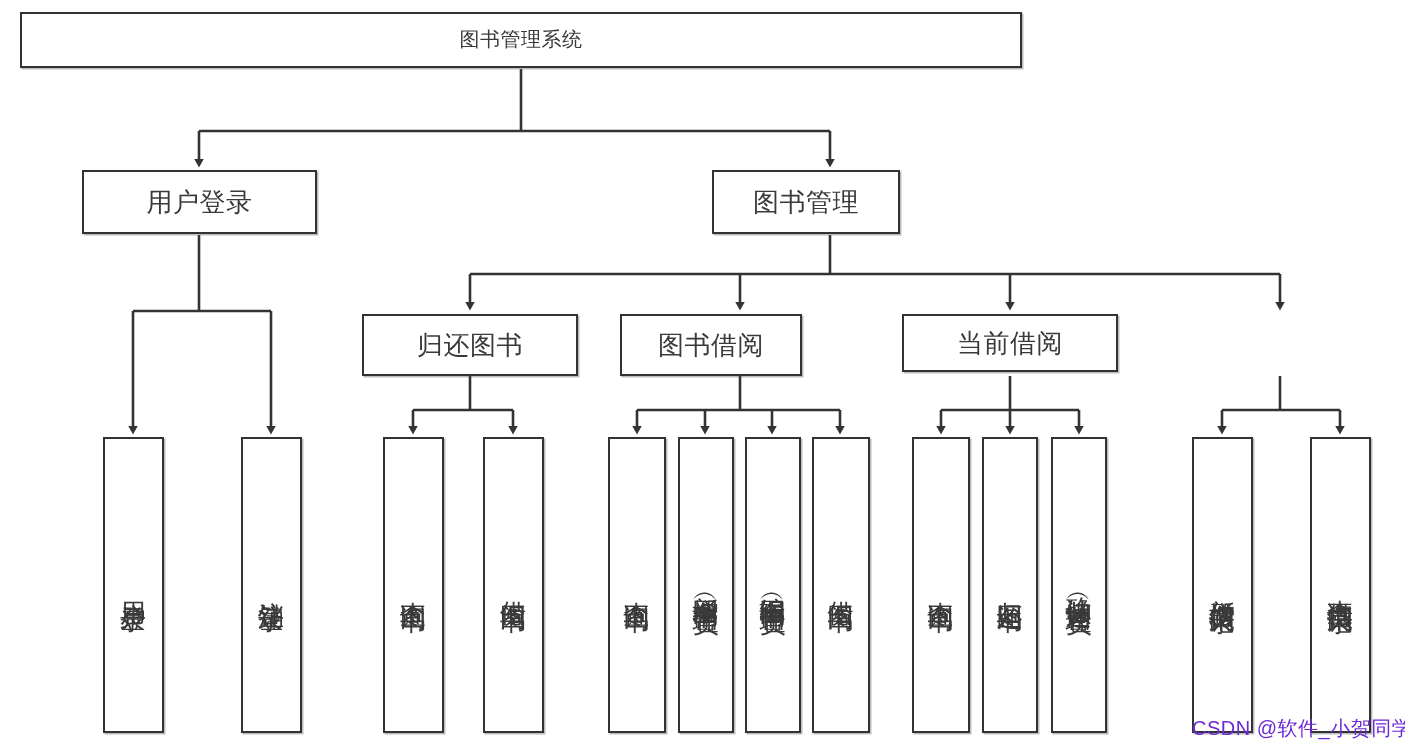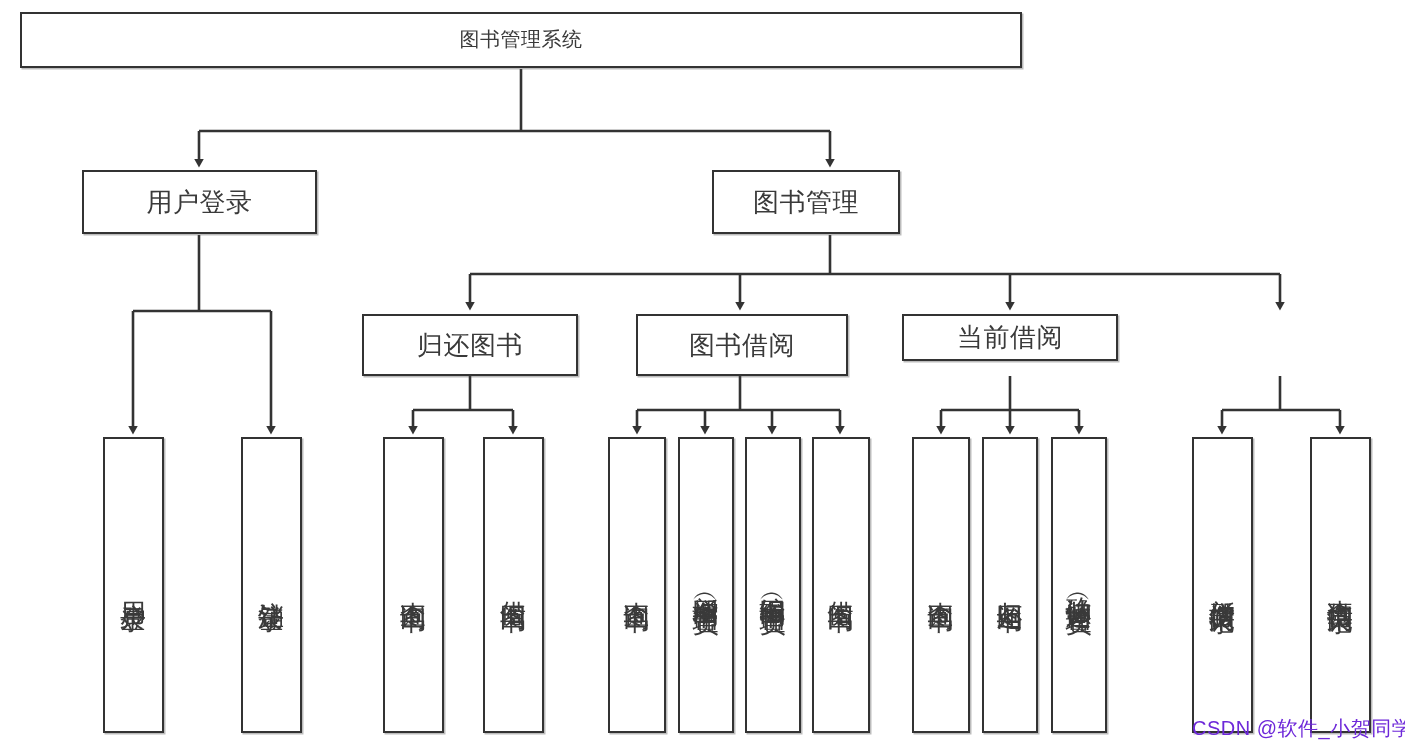--- a/index.html
+++ b/index.html
@@ -129,7 +129,7 @@
   <div class="node" style="left:362px; top:314px; width:216px; height:62px;">
     <span class="label">归还图书</span>
   </div>
-  <div class="node" style="left:636px; top:314px; width:212px; height:62px;">
+  <div class="node" style="left:620px; top:314px; width:182px; height:62px;">
     <span class="label">图书借阅</span>
   </div>
   <div class="node" style="left:902px; top:314px; width:216px; height:47px;">

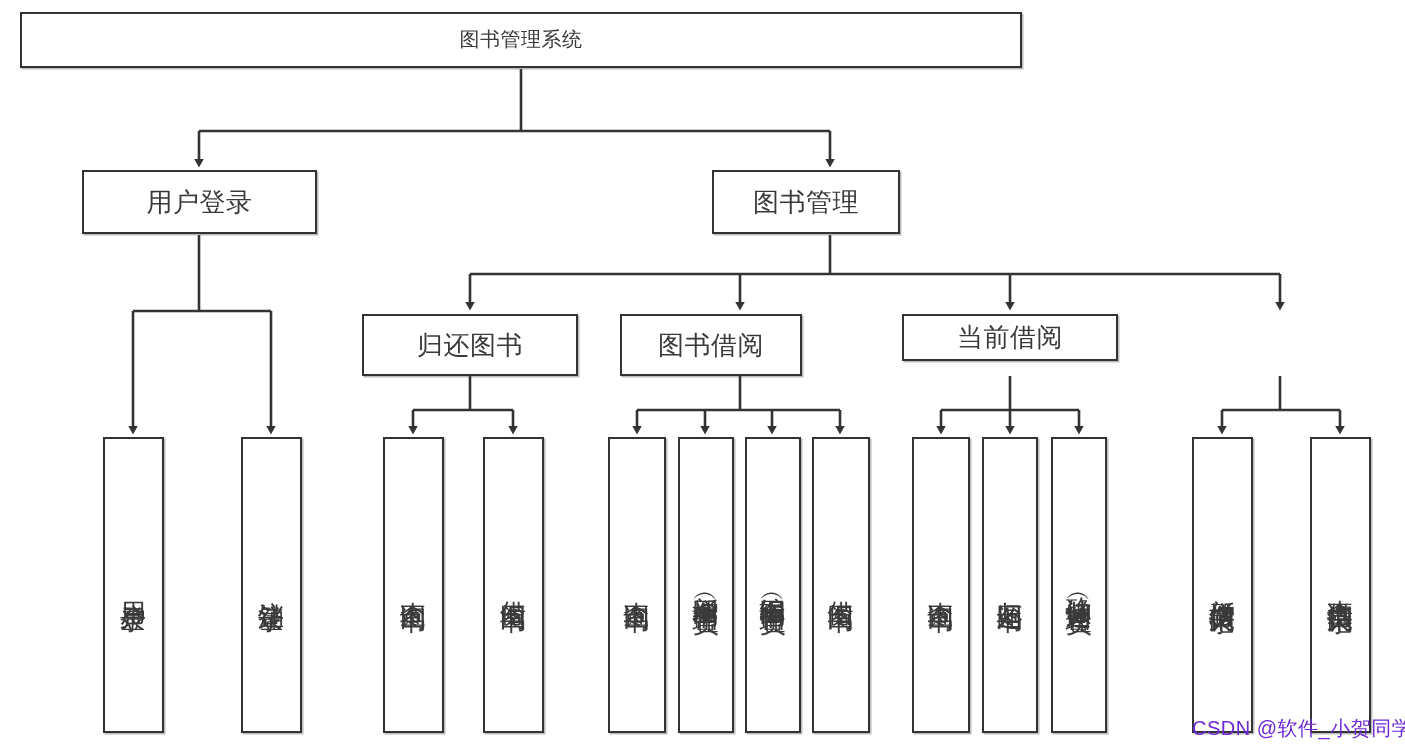--- a/index.html
+++ b/index.html
@@ -132,7 +132,7 @@
   <div class="node" style="left:620px; top:314px; width:182px; height:62px;">
     <span class="label">图书借阅</span>
   </div>
-  <div class="node" style="left:902px; top:314px; width:216px; height:47px;">
+  <div class="node" style="left:902px; top:314px; width:216px; height:58px;">
     <span class="label">当前借阅</span>
   </div>
 

